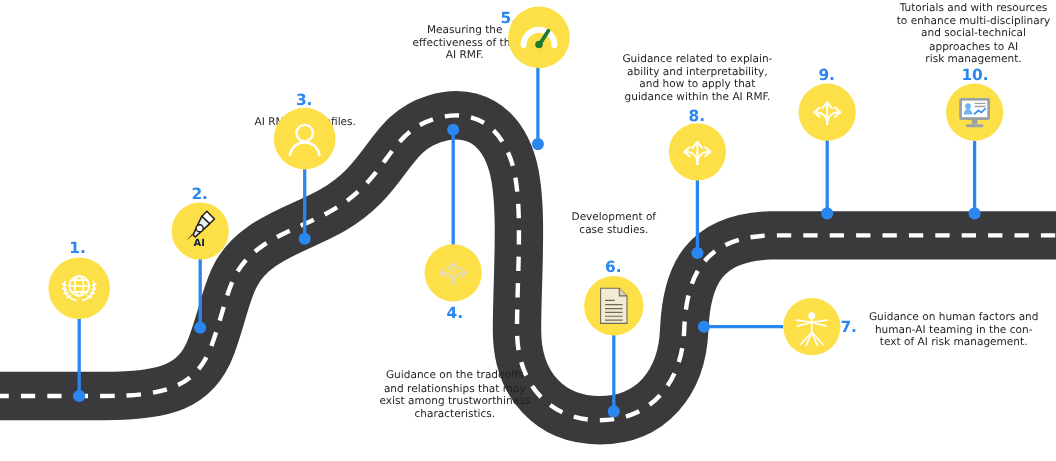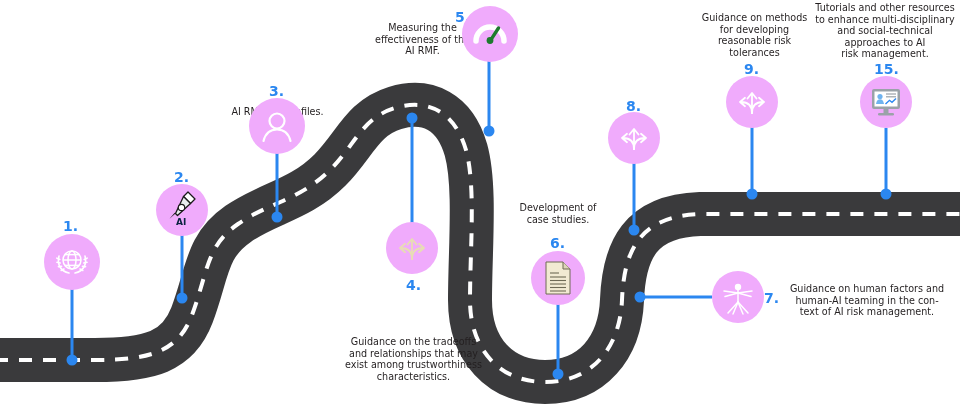--- a/index.html
+++ b/index.html
@@ -271,7 +271,7 @@
     </span>
   </div>
 
-  <div class="caption ctr" style="left:810px;top:2px;width:150px;">Tutorials and other resources
+  <div class="caption ctr" style="left:810px;top:2px;width:150px;">Tutorials and with resources
 to enhance multi-disciplinary
 and social-technical
 approaches to AI

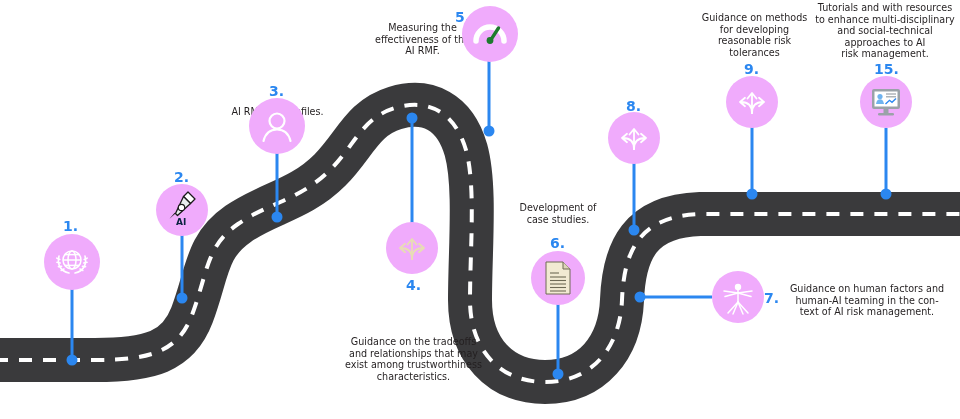--- a/index.html
+++ b/index.html
@@ -254,10 +254,6 @@
     </span>
   </div>
 
-  <div class="caption ctr" style="left:692px;top:12px;width:125px;">Guidance on methods
-for developing
-reasonable risk
-tolerances</div>
   <div class="num" style="left:744px;top:62px;">9.</div>
   <div class="bubble" style="left:726px;top:76px;width:52px;height:52px;">
     <span>

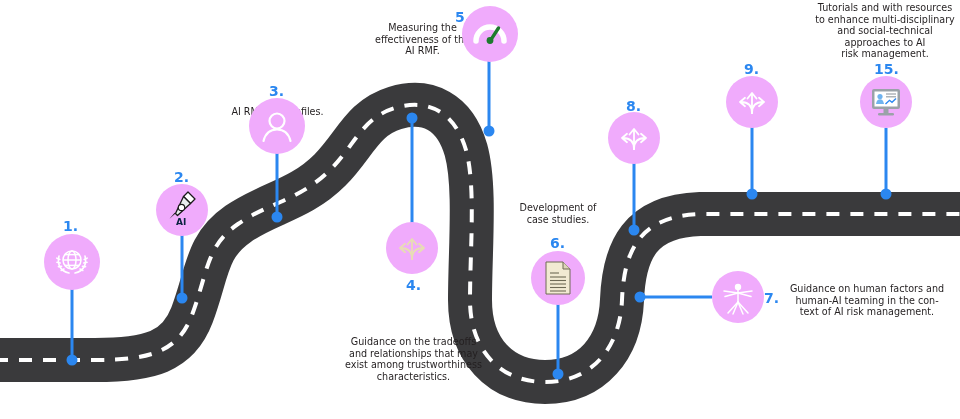--- a/index.html
+++ b/index.html
@@ -241,6 +241,10 @@
 human-AI teaming in the con-
 text of AI risk management.</div>
 
+  <div class="caption ctr" style="left:558px;top:48px;width:152px;">Guidance related to explain-
+ability and interpretability,
+and how to apply that
+guidance within the AI RMF.</div>
   <div class="num" style="left:626px;top:99px;">8.</div>
   <div class="bubble" style="left:608px;top:112px;width:52px;height:52px;">
     <span>

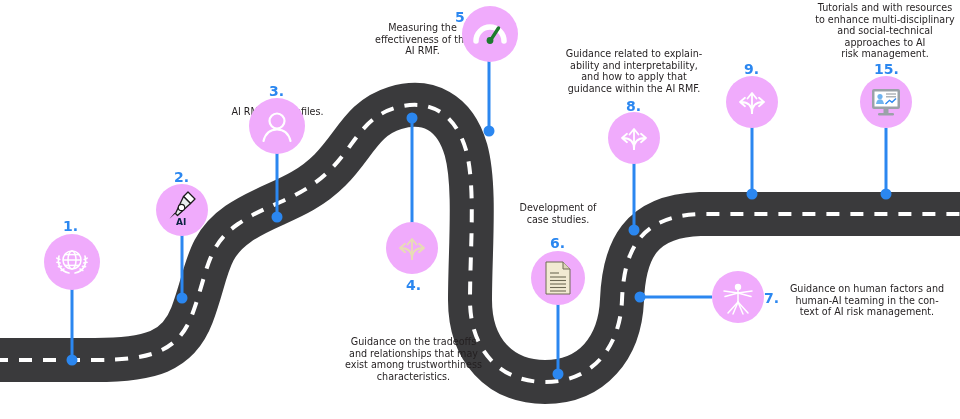--- a/index.html
+++ b/index.html
@@ -276,7 +276,7 @@
 and social-technical
 approaches to AI
 risk management.</div>
-  <div class="num" style="left:874px;top:62px;">15.</div>
+  <div class="num" style="left:874px;top:62px;">10.</div>
   <div class="bubble" style="left:860px;top:76px;width:52px;height:52px;">
     <span>
       <svg width="36" height="34" viewBox="0 0 36 34">

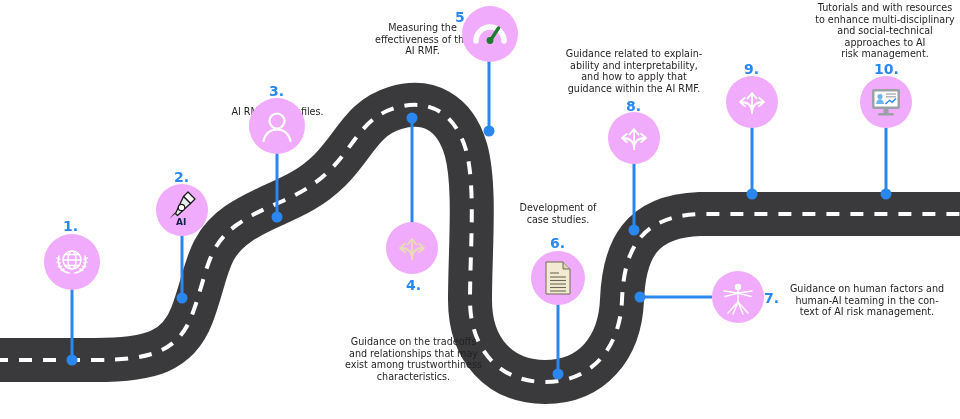--- a/index.html
+++ b/index.html
@@ -198,7 +198,7 @@
     </span>
   </div>
 
-  <div class="caption ctr" style="left:497px;top:202px;width:122px;">Development of
+  <div class="caption ctr" style="left:497px;top:192px;width:122px;">Development of
 case studies.</div>
   <div class="num" style="left:550px;top:236px;">6.</div>
   <div class="bubble" style="left:531px;top:251px;width:54px;height:54px;">

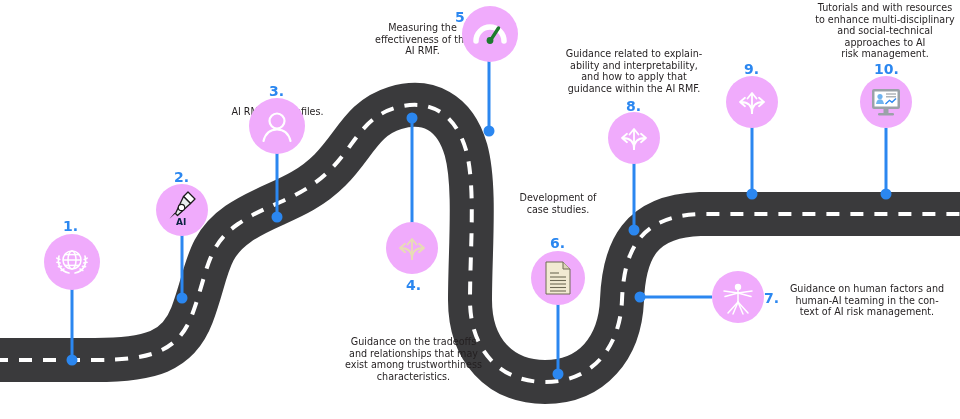--- a/index.html
+++ b/index.html
@@ -15,7 +15,7 @@
   .bubble{
     position:absolute;
     border-radius:50%;
-    background:#f0abfc;
+    background:#fde047;
     display:flex;align-items:center;justify-content:center;
     box-sizing:border-box;
   }

